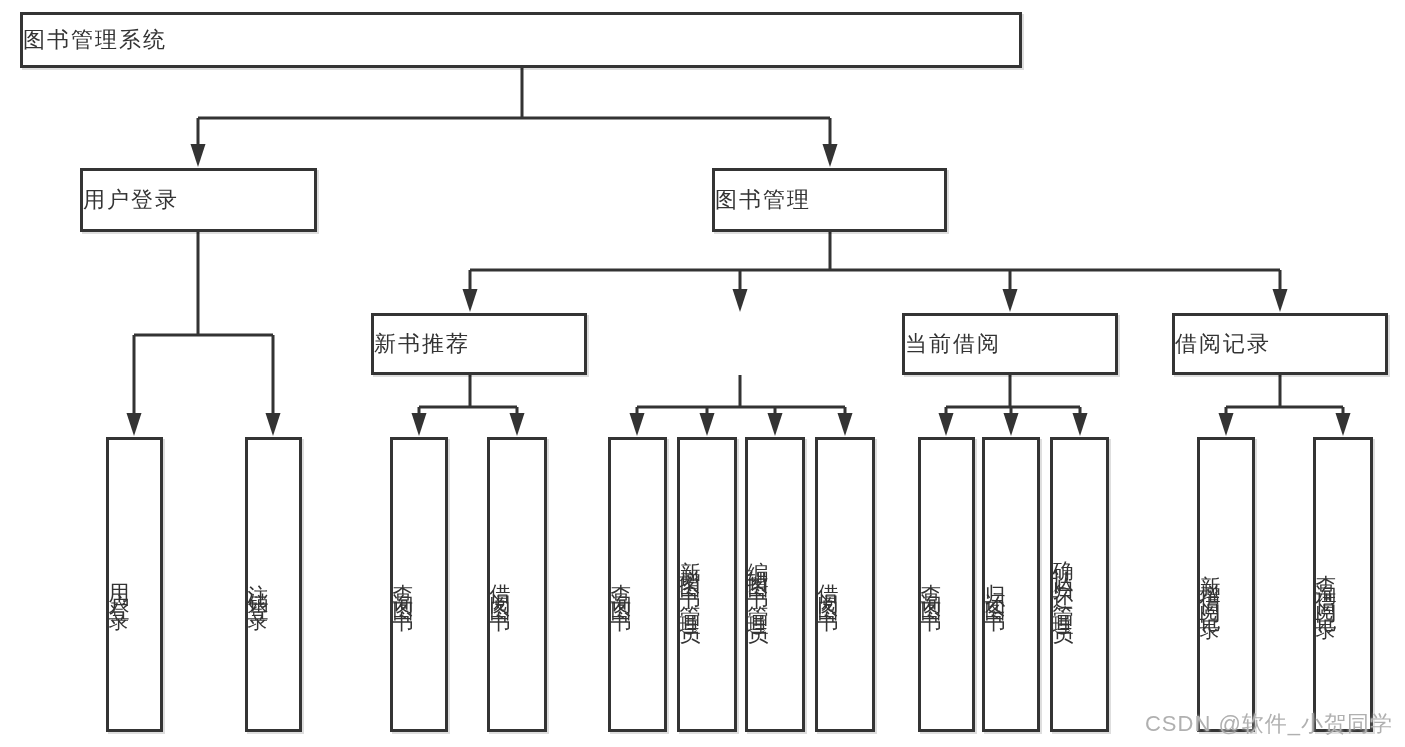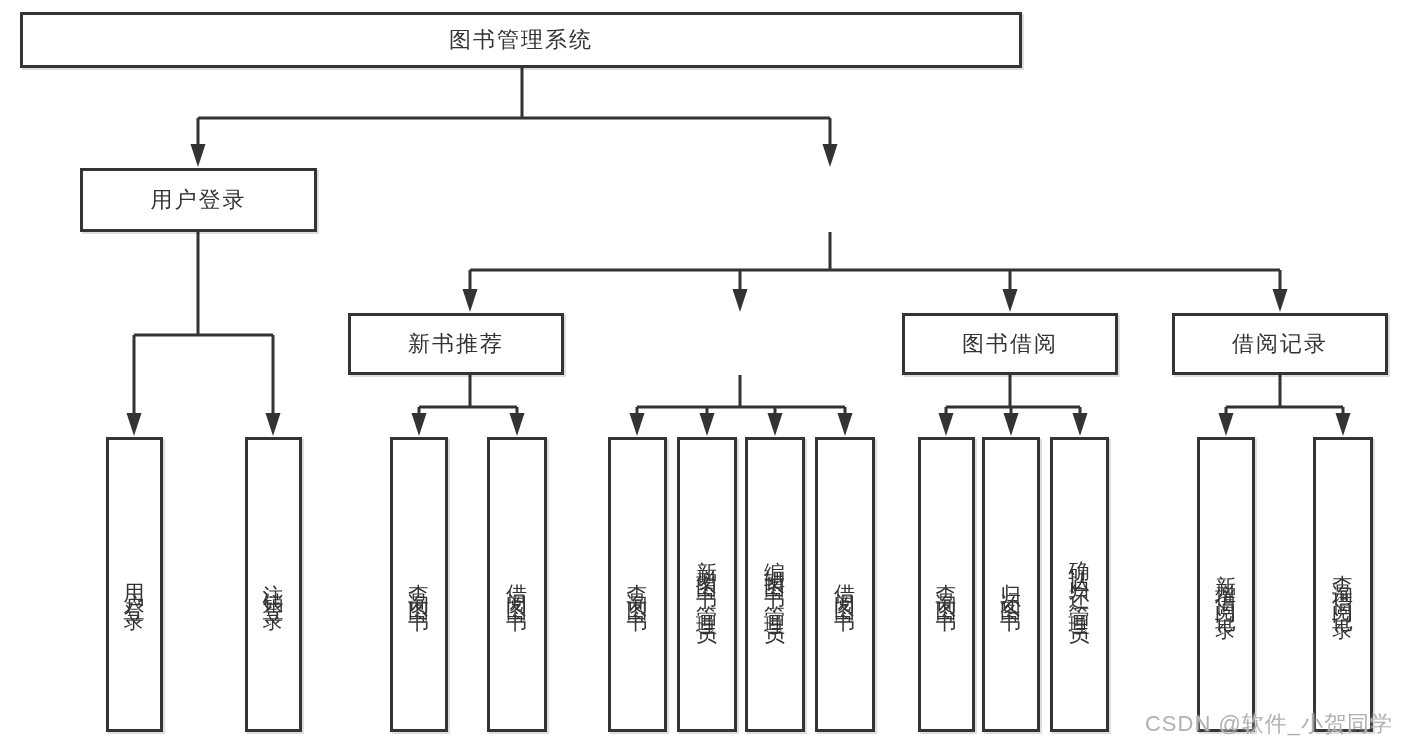--- a/index.html
+++ b/index.html
@@ -19,7 +19,7 @@
     background:#ffffff;
     border:3px solid var(--border,#343434);
     box-sizing:border-box;
-    display:flex; align-items:center; justify-content:center;
+    display:flex; align-items:center; 
     color:var(--text,#333333);
     box-shadow:2px 2px 0 rgba(0,0,0,0.13);
   }

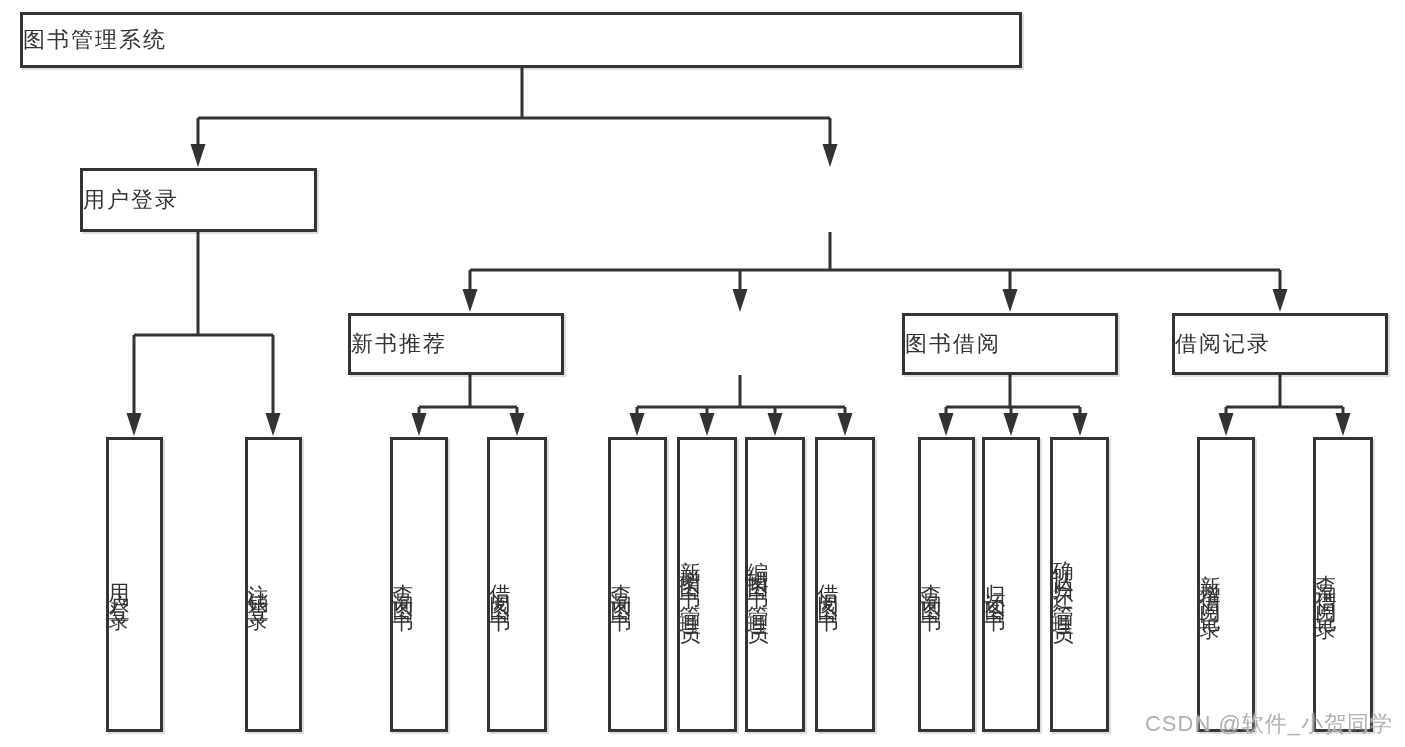--- a/index.html
+++ b/index.html
@@ -116,6 +116,9 @@
   <div class="box h n-ulog">
     <span class="lbl">用户登录</span>
   </div>
+  <div class="box h n-bmgmt">
+    <span class="lbl">图书管理</span>
+  </div>
 
   <div class="box h l3 n-nbr">
     <span class="lbl">新书推荐</span>

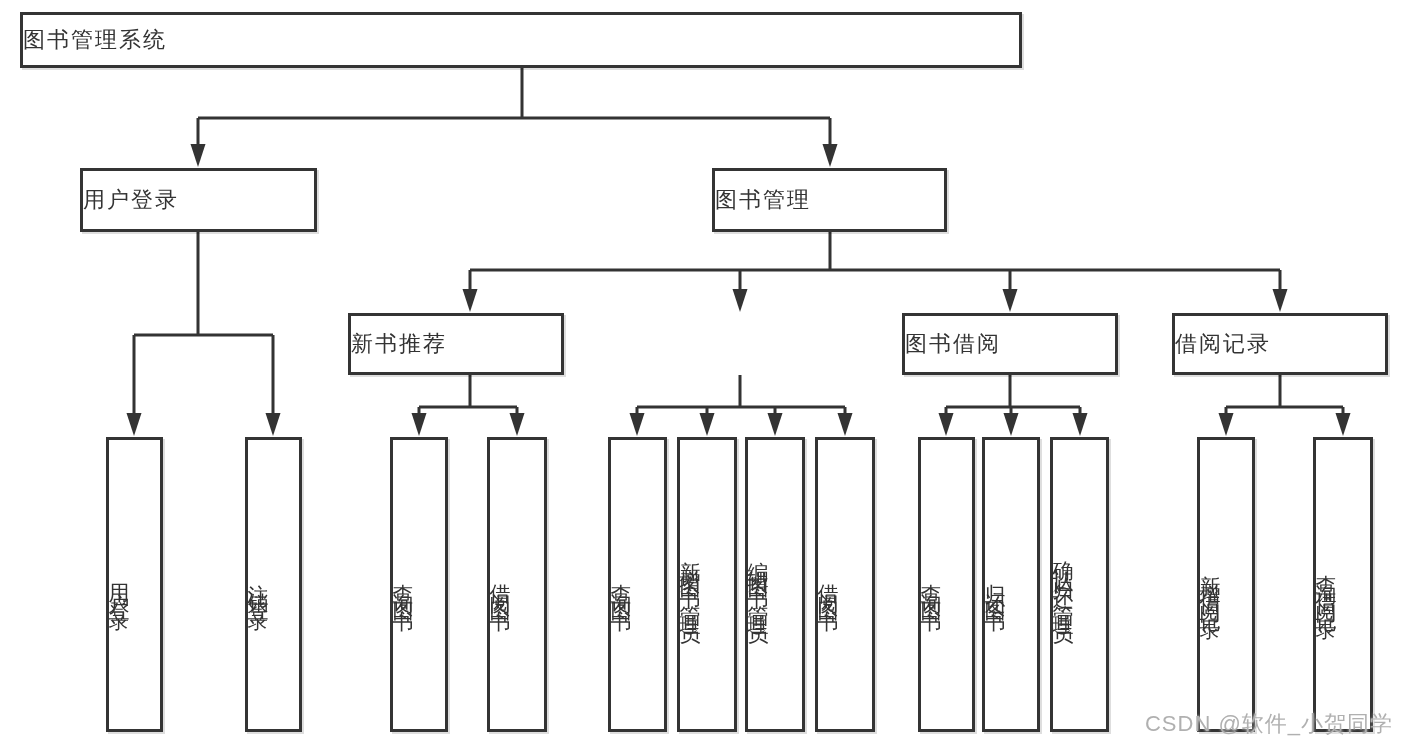--- a/index.html
+++ b/index.html
@@ -40,7 +40,7 @@
   .n-ulog  { left:80px;   top:168px; width:237px;  height:64px; }
   .n-bmgmt { left:712px;  top:168px; width:235px;  height:64px; }
   .l3      { top:313px;   height:62px; width:216px; }
-  .n-nbr   { left:348px;  }
+  .n-nbr   { left:371px;  }
   .n-bbor  { left:632px;  }
   .n-cbor  { left:902px;  }
   .n-brec  { left:1172px; }

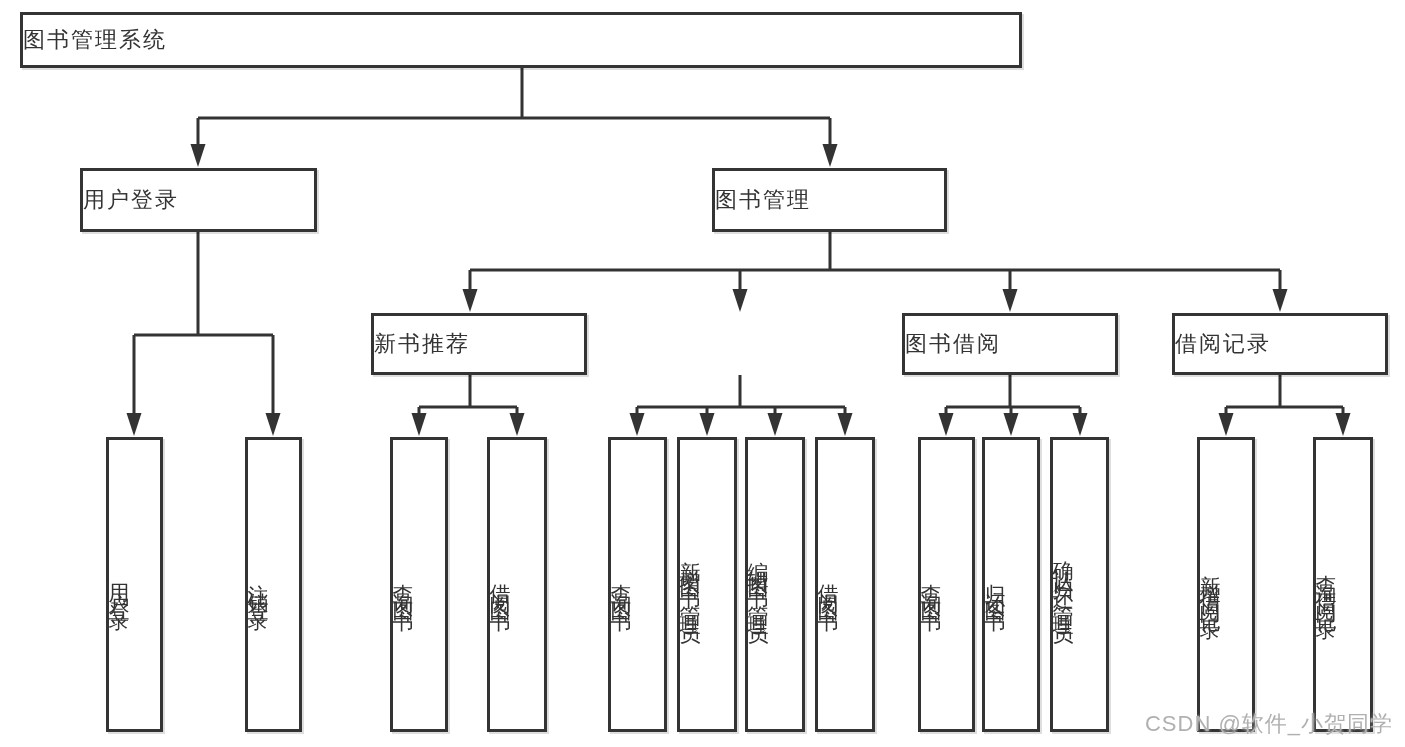--- a/index.html
+++ b/index.html
@@ -124,7 +124,7 @@
     <span class="lbl">新书推荐</span>
   </div>
   <div class="box h l3 n-cbor">
-    <span class="lbl">图书借阅</span>
+    <span class="lbl">当前借阅</span>
   </div>
   <div class="box h l3 n-brec">
     <span class="lbl">借阅记录</span>

